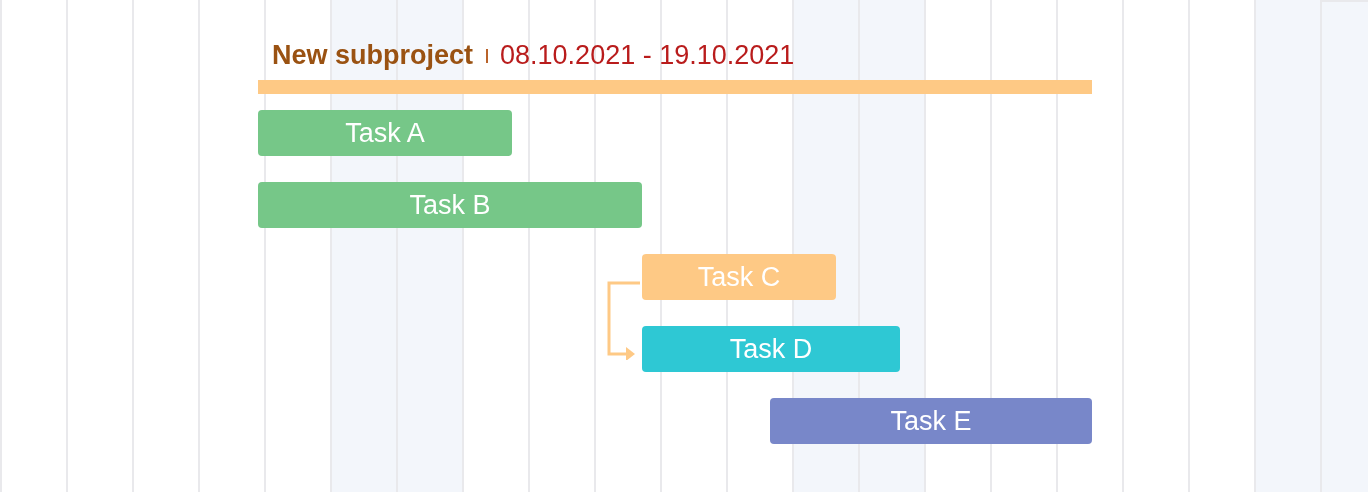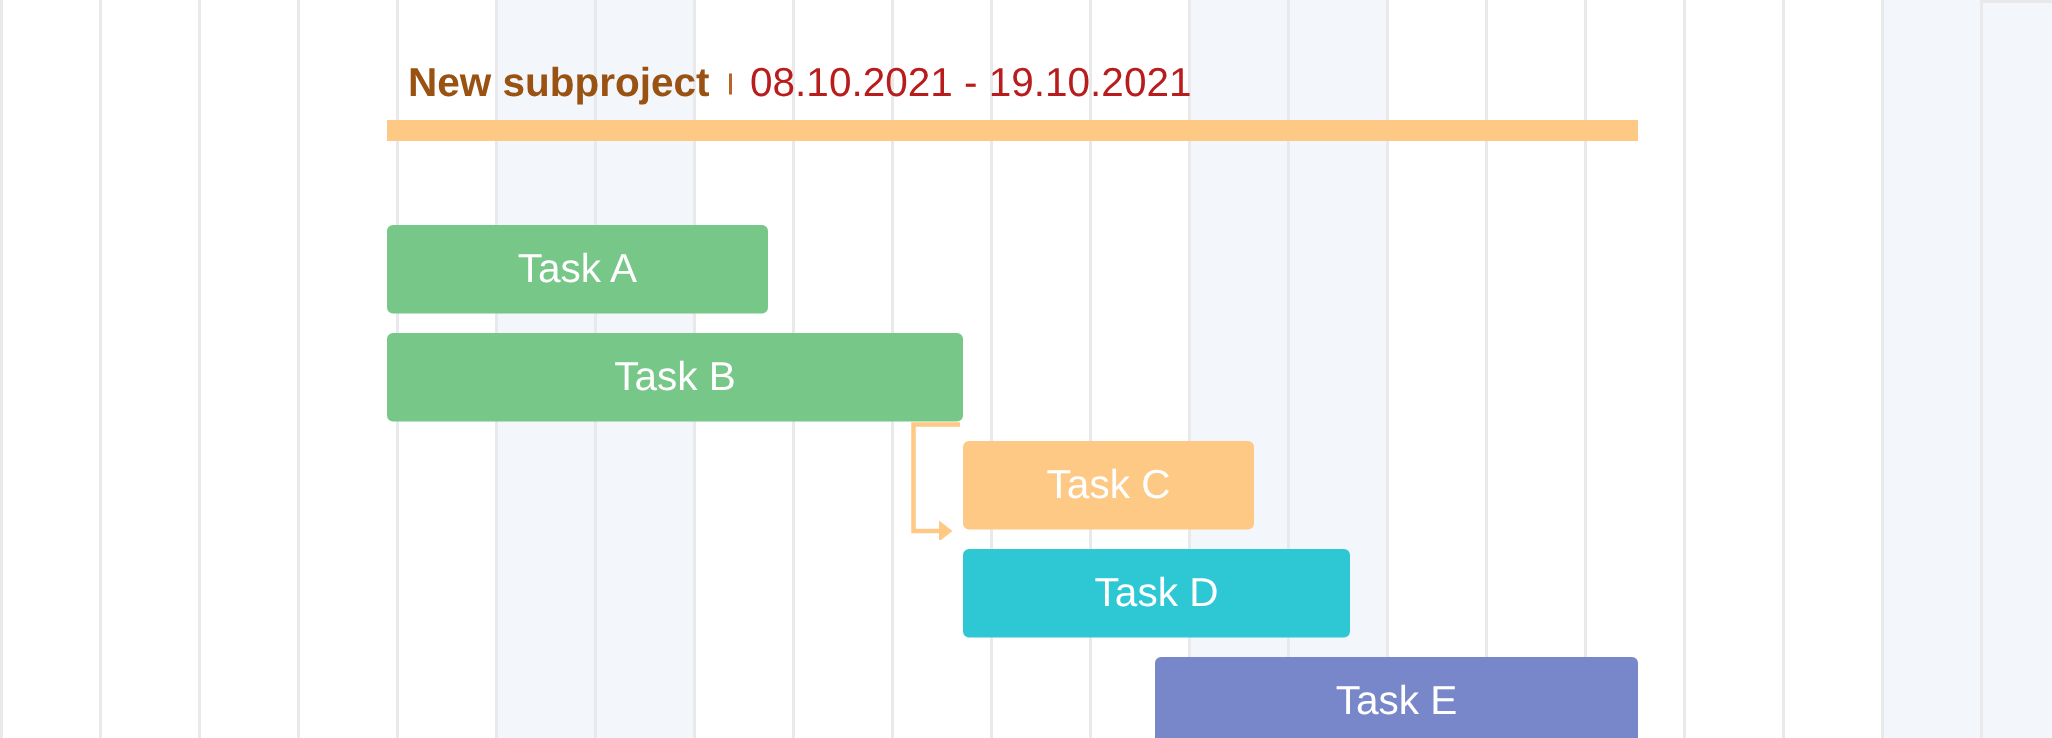--- a/index.html
+++ b/index.html
@@ -66,7 +66,7 @@
 
     .task-bar {
       position: absolute;
-      height: 59px;
+      height: 46px;
       border-radius: 4px;
       color: #ffffff;
       font-size: 27px;
@@ -75,7 +75,6 @@
       justify-content: center;
       cursor: pointer;
       box-sizing: border-box;
-      margin-top: 40px;
     }
 
     .dependency {

